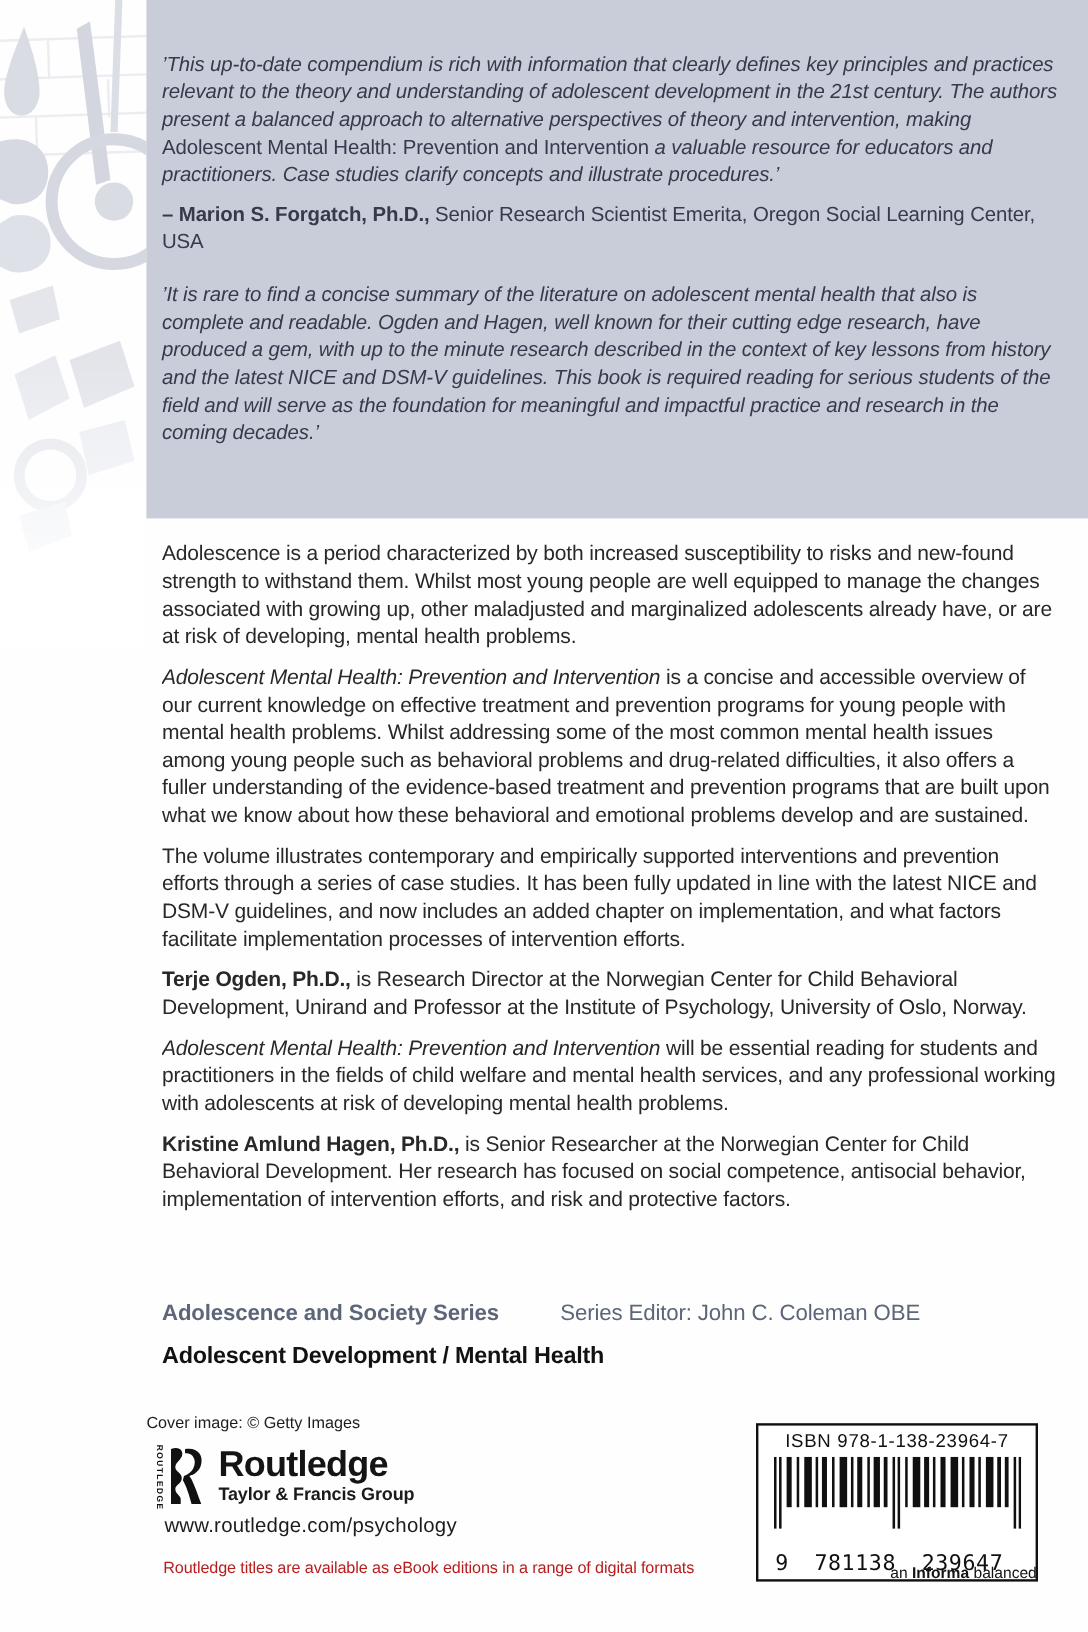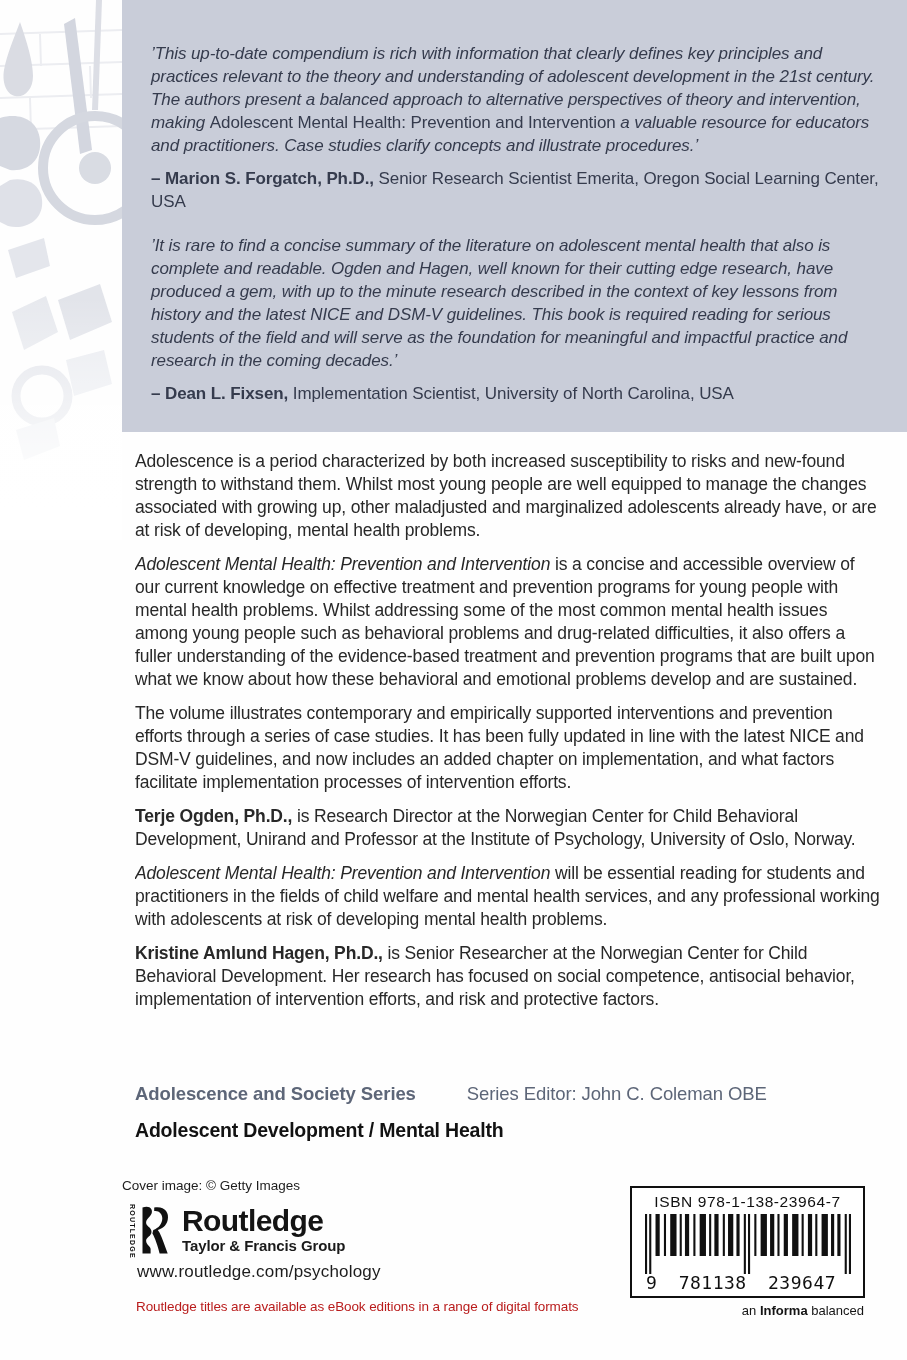--- a/index.html
+++ b/index.html
@@ -16,7 +16,7 @@
   .quote-panel{
     position:absolute;left:122px;top:0;right:0;height:432px;
     background:#c9cdd9;box-sizing:border-box;
-    padding:42px 26px 0 29px;
+    padding:42px 26px 0 13px;
     color:#353b4d;font-size:17px;line-height:23px;letter-spacing:-0.1px;
   }
   .quote-panel p{margin:0 0 10px 0;}

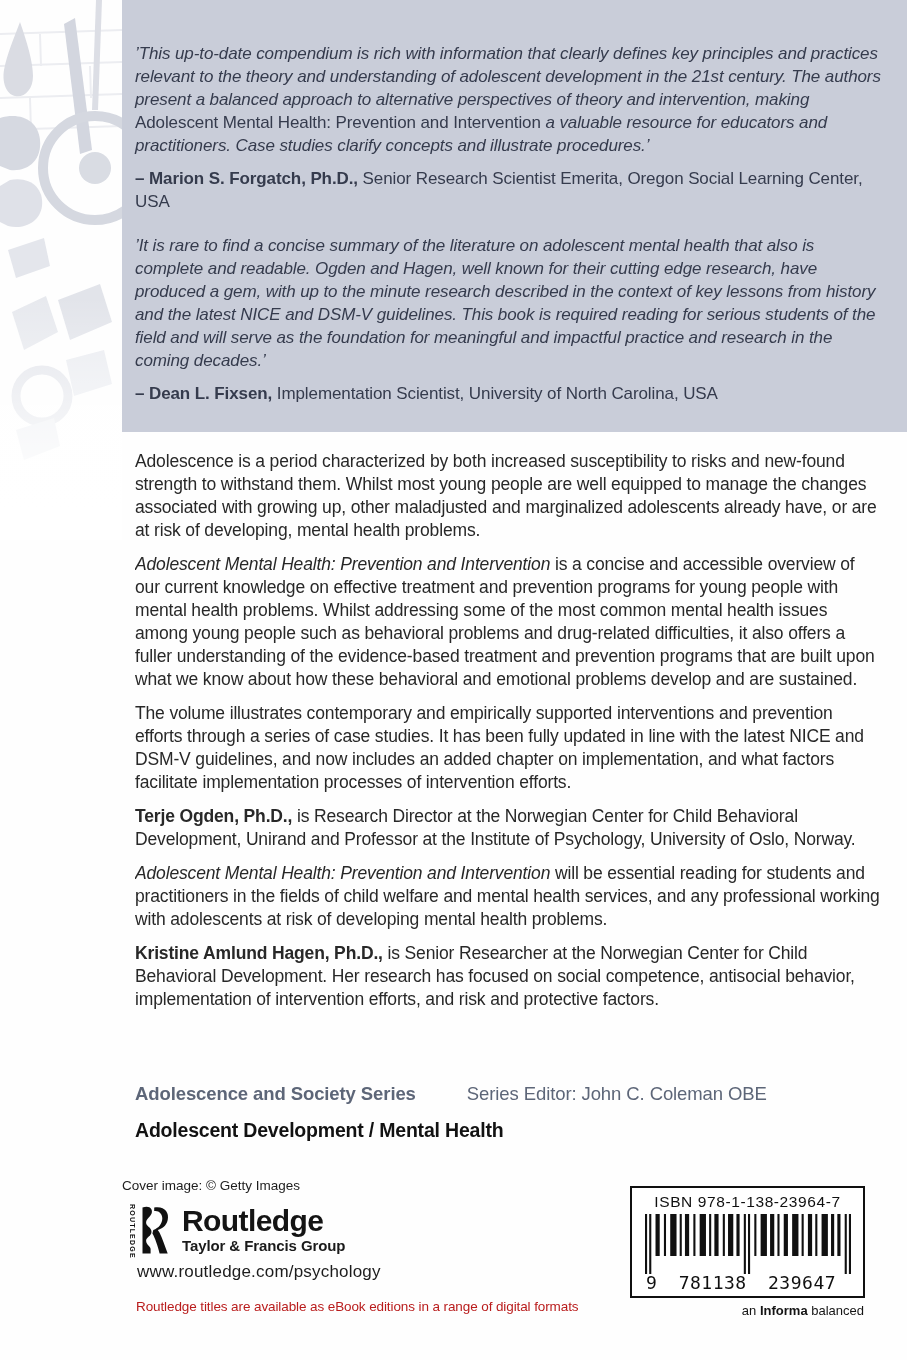--- a/index.html
+++ b/index.html
@@ -104,7 +104,6 @@
     <p class="quote"><span class="q-it">’This up-to-date compendium is rich with information that clearly defines key principles and practices relevant to the theory and understanding of adolescent development in the 21st century. The authors present a balanced approach to alternative perspectives of theory and intervention, making </span><span class="q-ro">Adolescent Mental Health: Prevention and Intervention</span><span class="q-it"> a valuable resource for educators and practitioners. Case studies clarify concepts and illustrate procedures.’</span></p>
     <p class="attr"><b>– Marion S. Forgatch, Ph.D.,</b><span> Senior Research Scientist Emerita, Oregon Social Learning Center, USA</span></p>
     <p class="quote full-italic">’It is rare to find a concise summary of the literature on adolescent mental health that also is complete and readable. Ogden and Hagen, well known for their cutting edge research, have produced a gem, with up to the minute research described in the context of key lessons from history and the latest NICE and DSM-V guidelines. This book is required reading for serious students of the field and will serve as the foundation for meaningful and impactful practice and research in the coming decades.’</p>
-    <p class="attr"><b>– Dean L. Fixsen,</b><span> Implementation Scientist, University of North Carolina, USA</span></p>
   </section>
 
   <main class="body-copy">

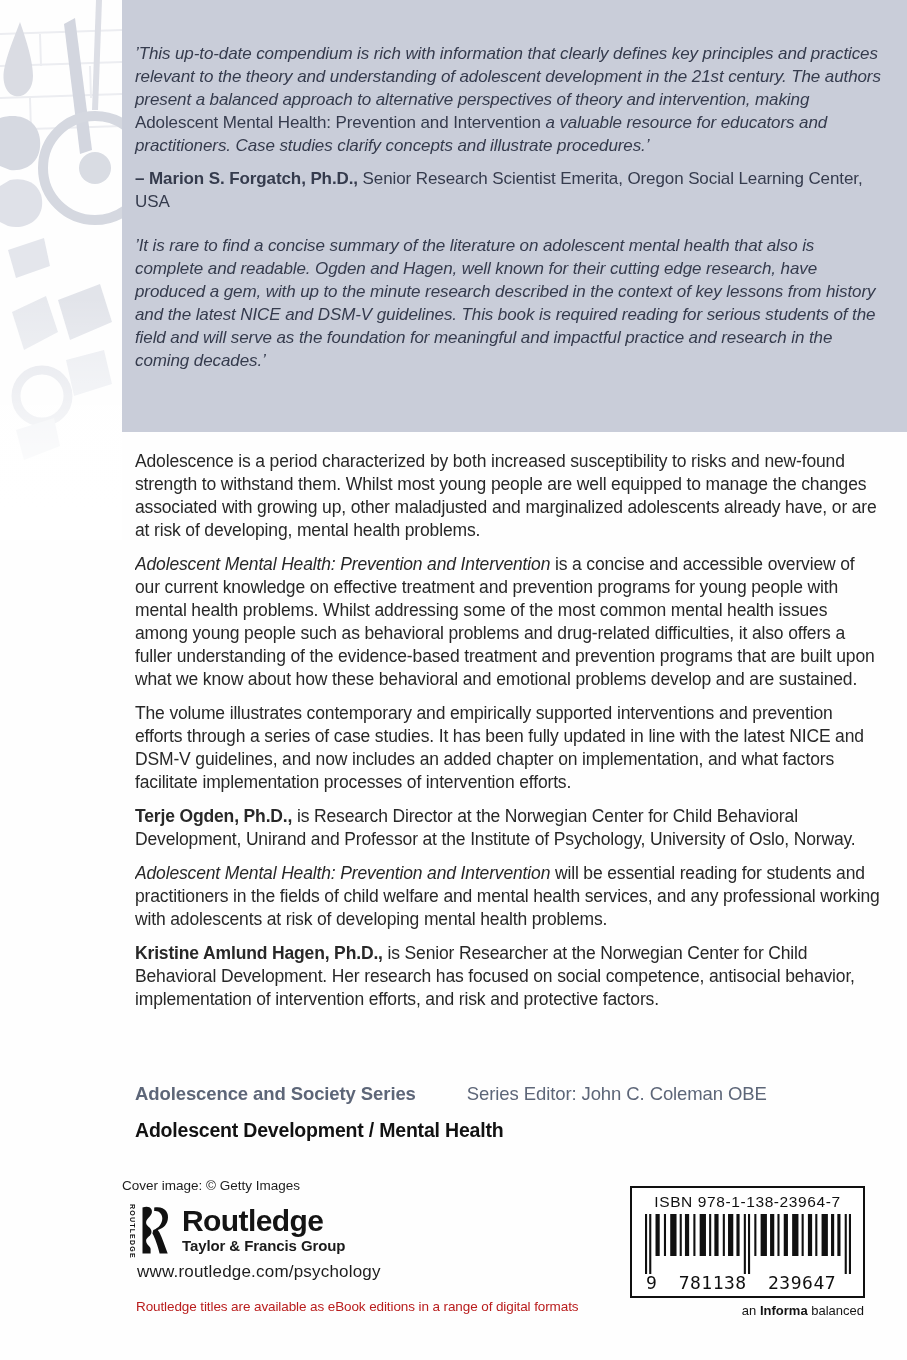--- a/index.html
+++ b/index.html
@@ -53,7 +53,7 @@
   .ebook-note{position:absolute;left:136px;top:1299px;font-size:13.5px;color:#b91c1c;letter-spacing:-0.1px;}
   
   .barcode-box{
-    position:absolute;left:630px;top:1186px;width:235px;height:112px;
+    position:absolute;left:630px;top:1186px;width:235px;height:132px;
     background:#ffffff;border:2px solid #101010;box-sizing:border-box;
     padding:5px 8px 0 8px;
   }

